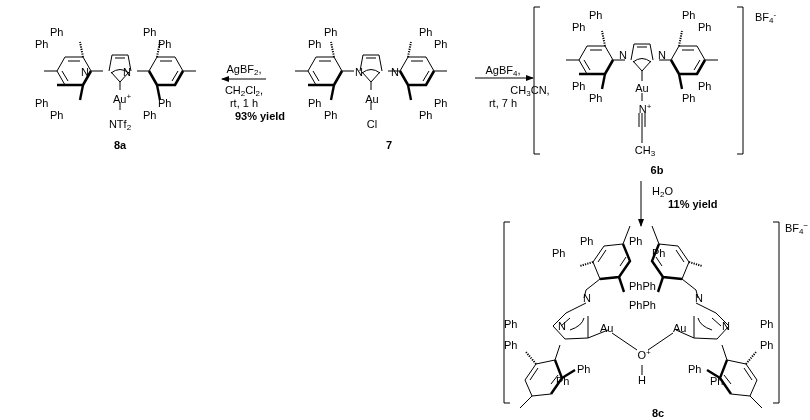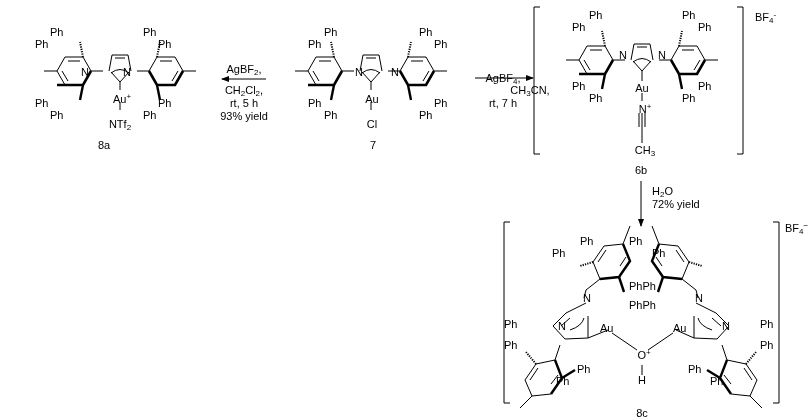--- a/index.html
+++ b/index.html
@@ -162,7 +162,7 @@
 <span class="lbl ctr" style="left:372px;top:118px">Cl</span>
 <span class="lbl bold ctr" style="left:373px;top:139px">7</span>
 
-<span class="lbl ctr" style="left:503px;top:72px"><span>AgBF</span><sub>4</sub><span>,</span></span>
+<span class="lbl ctr" style="left:503px;top:64px"><span>AgBF</span><sub>4</sub><span>,</span></span>
 <span class="lbl ctr" style="left:530px;top:84px"><span>CH</span><sub>3</sub><span>CN,</span></span>
 <span class="lbl ctr" style="left:503px;top:97px">rt, 7 h</span>
 

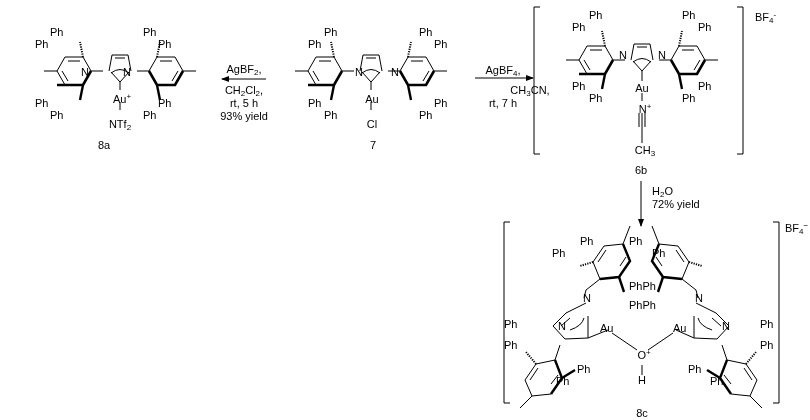--- a/index.html
+++ b/index.html
@@ -145,7 +145,7 @@
 
 <span class="lbl ctr" style="left:244px;top:63px"><span>AgBF</span><sub>2</sub><span>,</span></span>
 <span class="lbl ctr" style="left:244px;top:84px"><span>CH</span><sub>2</sub><span>Cl</span><sub>2</sub><span>,</span></span>
-<span class="lbl ctr" style="left:244px;top:97px">rt, 5 h</span>
+<span class="lbl ctr" style="left:244px;top:97px">rt, 1 h</span>
 <span class="lbl bold ctr" style="left:244px;top:110px">93% yield</span>
 
 <span class="lbl" style="left:324px;top:26px">Ph</span>

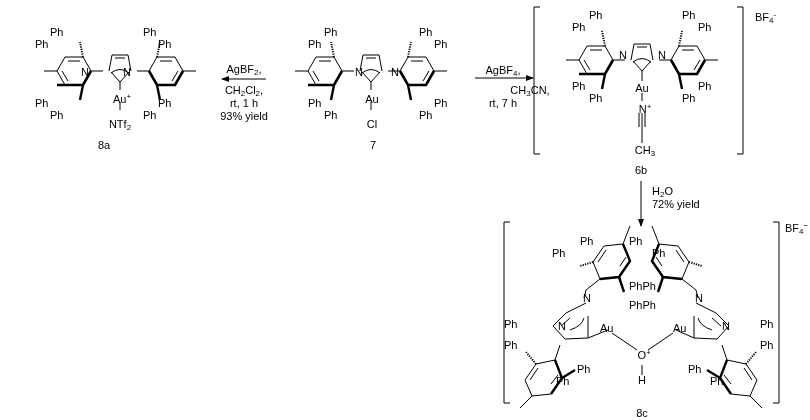--- a/index.html
+++ b/index.html
@@ -6,7 +6,7 @@
   #canvas{position:relative;width:810px;height:420px;overflow:hidden;background:#fff;font-family:"Liberation Sans",sans-serif;color:#000;}
   svg{position:absolute;left:0;top:0;}
   .lbl{position:absolute;font-size:11px;line-height:12px;white-space:nowrap;}
-  .bold{font-weight:normal;}
+  .bold{font-weight:bold;margin-left:16px;}
   .ctr{transform:translateX(-50%);text-align:center;}
   sub{font-size:8px;vertical-align:-2px;line-height:0;}
   sup{font-size:8px;vertical-align:4px;line-height:0;}

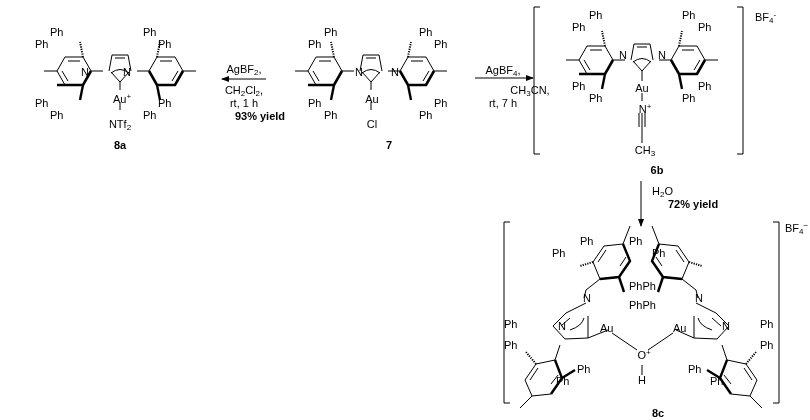--- a/index.html
+++ b/index.html
@@ -183,7 +183,7 @@
 <span class="lbl bold ctr" style="left:641px;top:164px">6b</span>
 
 <span class="lbl" style="left:652px;top:185px"><span>H</span><sub>2</sub><span>O</span></span>
-<span class="lbl bold" style="left:652px;top:198px">72% yield</span>
+<span class="lbl bold" style="left:652px;top:198px">11% yield</span>
 
 <span class="lbl" style="left:552px;top:247px">Ph</span>
 <span class="lbl" style="left:580px;top:235px">Ph</span>

